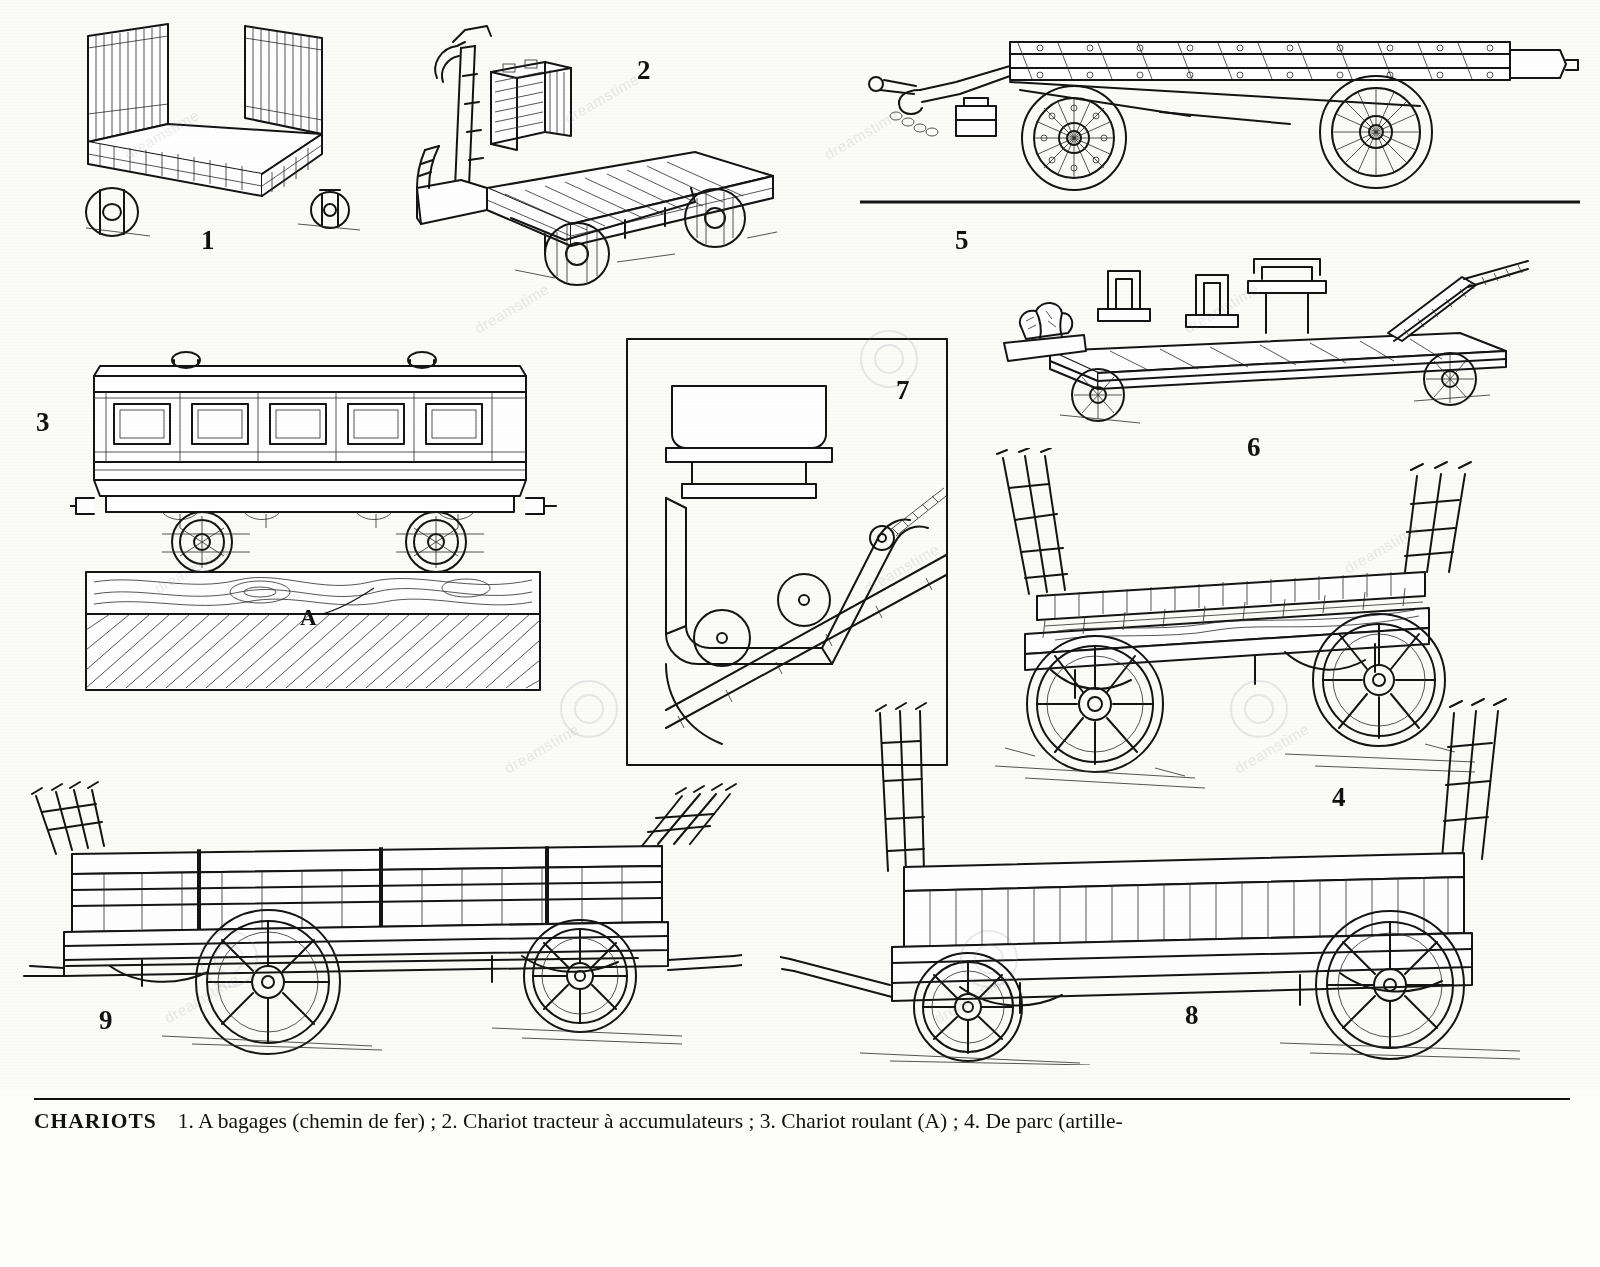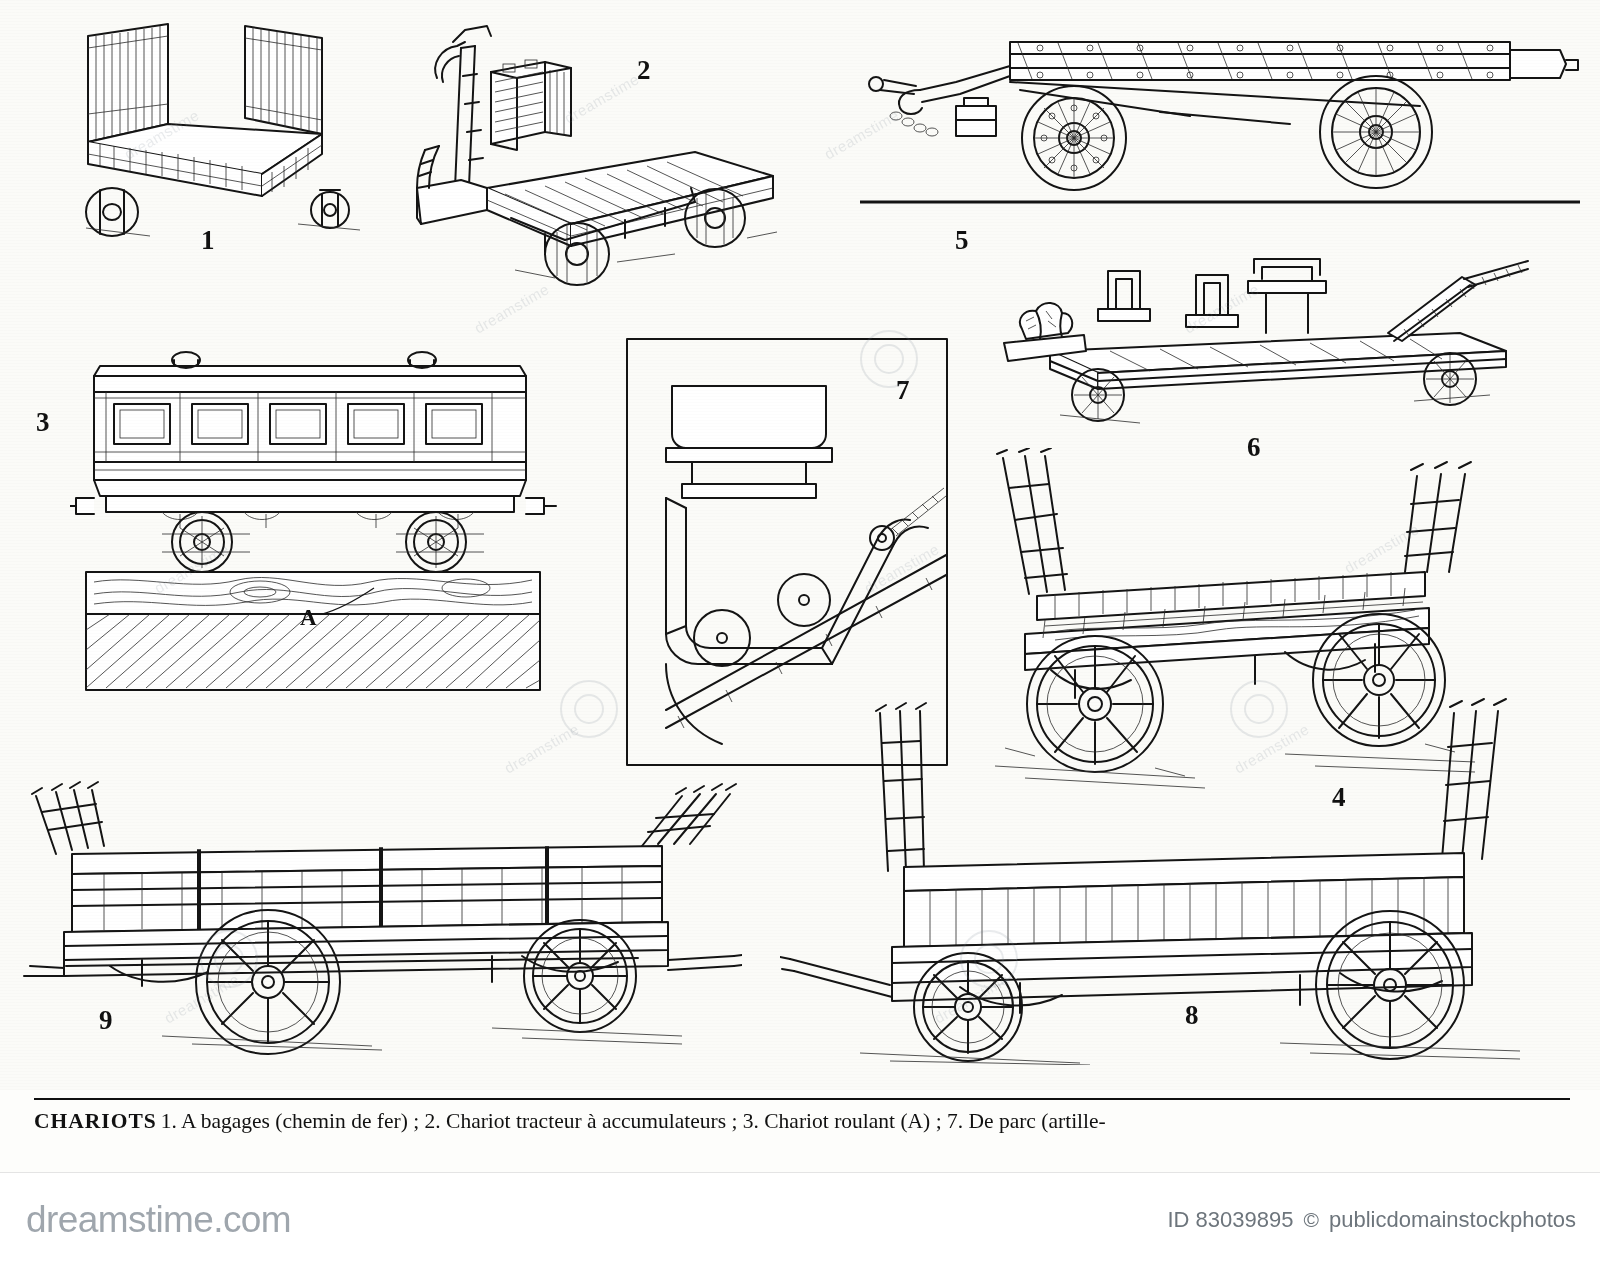--- a/index.html
+++ b/index.html
@@ -90,7 +90,7 @@
     font-variant: small-caps;
     font-weight: bold;
     letter-spacing: 1px;
-    margin-right: 4px;
+    margin-right: 21px;
   }
 
   

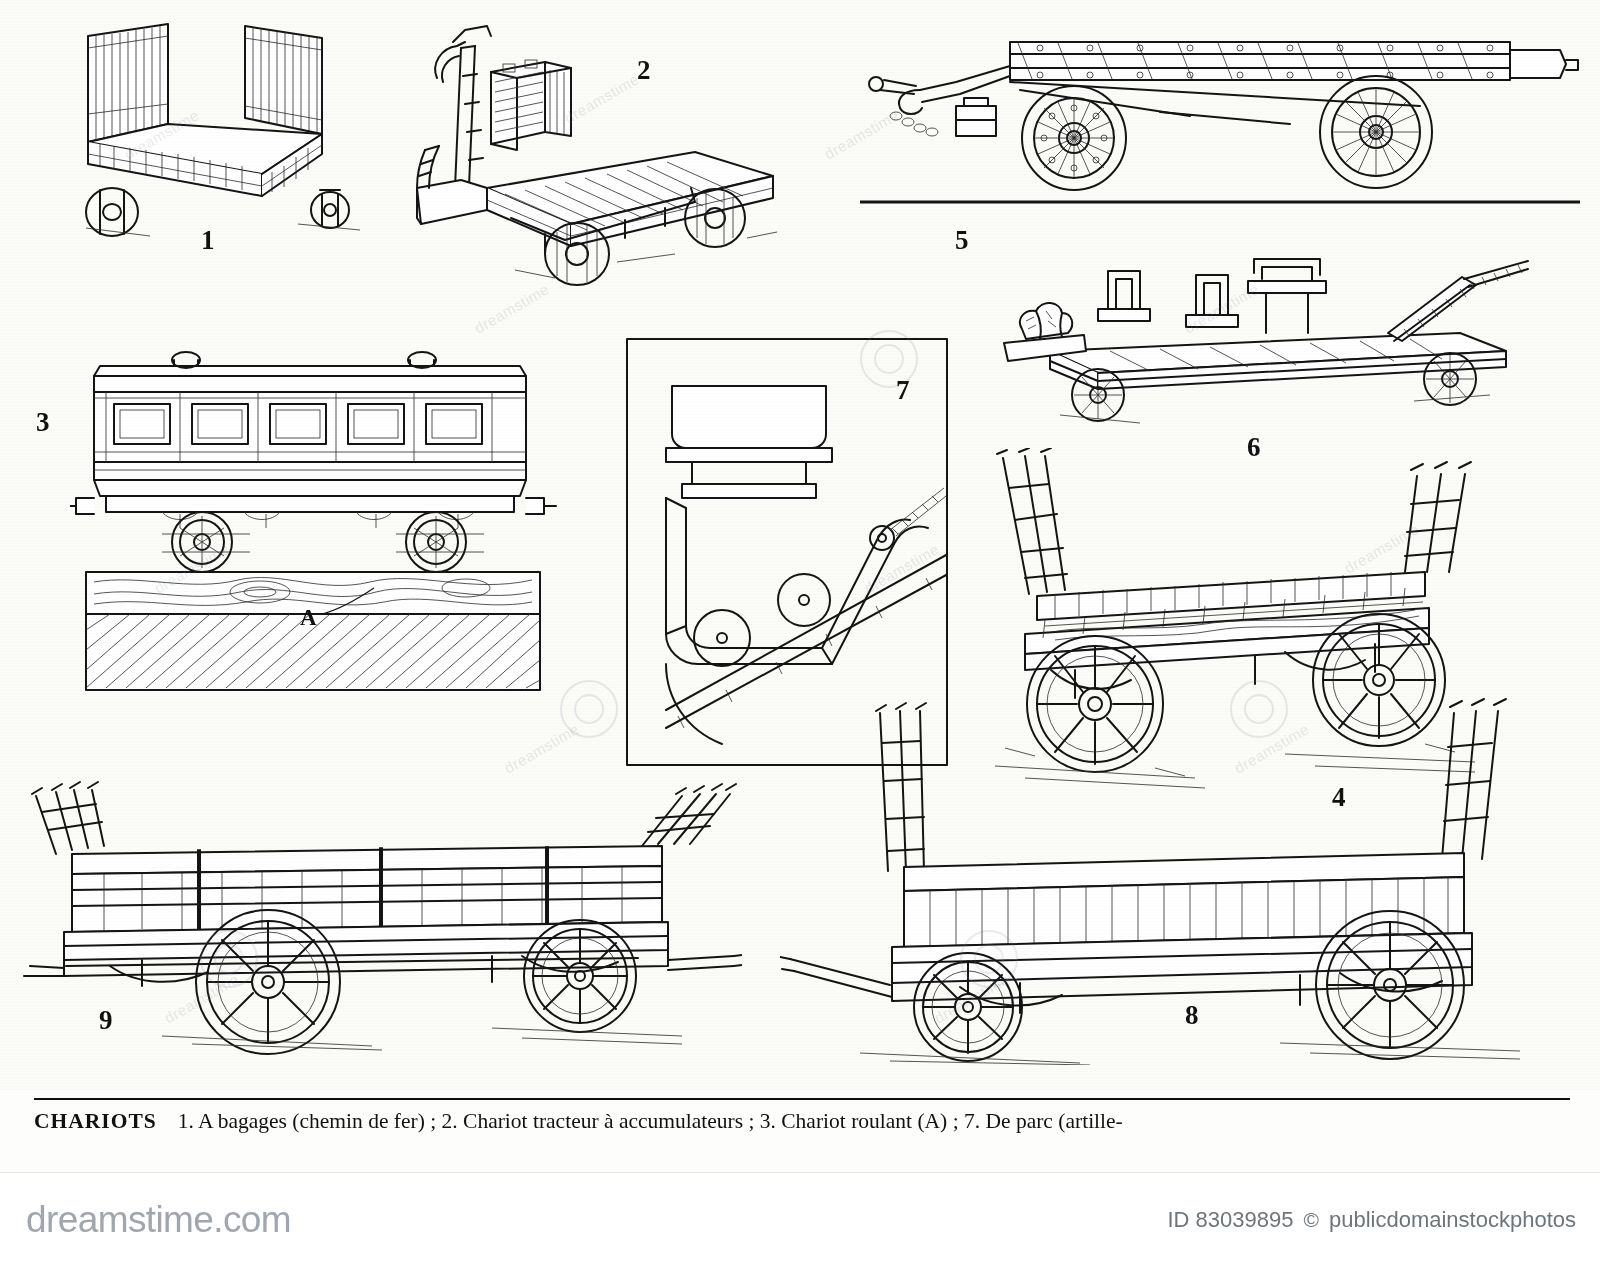--- a/index.html
+++ b/index.html
@@ -851,7 +851,7 @@
   <div id="caption">
     <div class="rule"></div>
     <div class="captext">
-      <span class="capthead">CHARIOTS</span><span>1. A bagages (chemin de fer) ; 2. Chariot tracteur à accumulateurs ; 3. Chariot roulant (A) ; 7. De parc (artille-</span>
+      <span class="capthead">CHARIOTS</span><span>1. A bagages (chemin de fer) ; 2. Chariot tracteur à accumulateurs ; 3. Chariot roulant (A) ; 4. De parc (artille-</span>
     </div>
   </div>
 

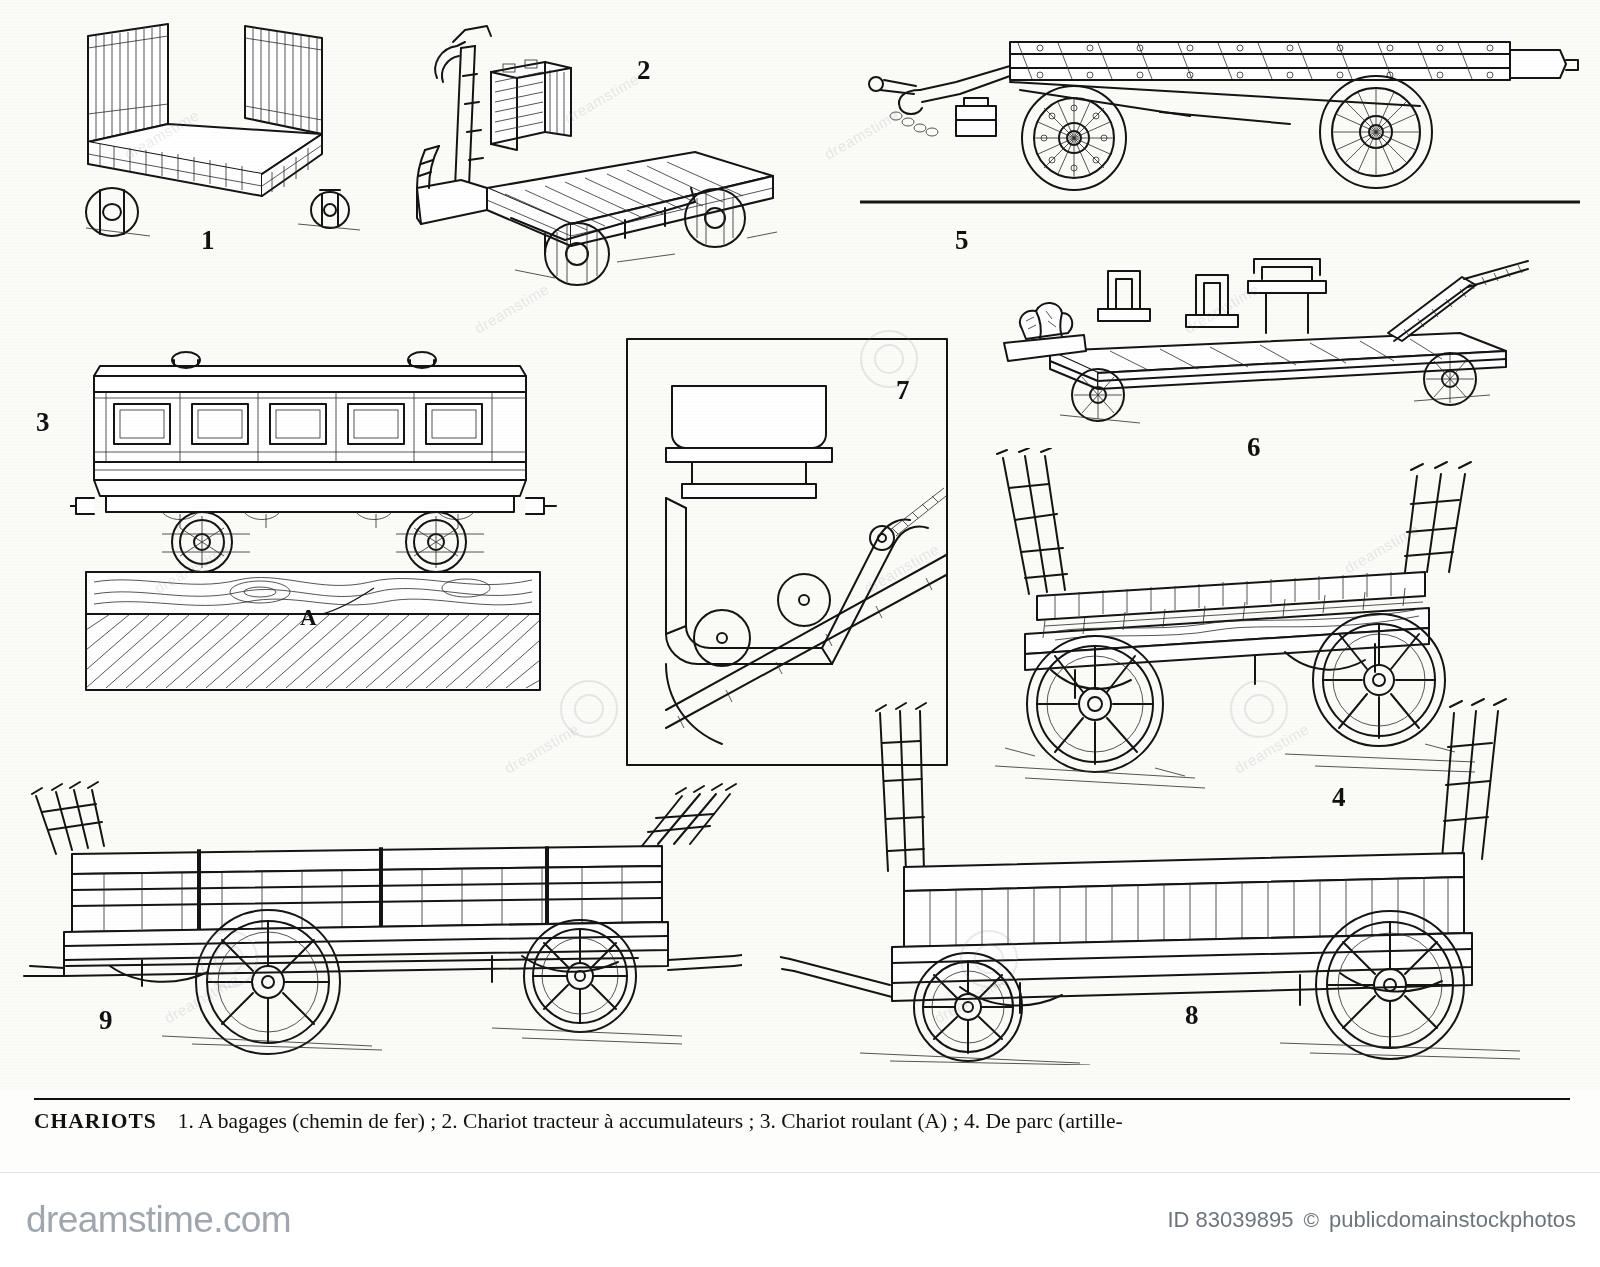--- a/index.html
+++ b/index.html
@@ -855,14 +855,6 @@
     </div>
   </div>
 
-  <div id="footer">
-    <div class="brand">dreamstime.com</div>
-    <div class="rightinfo">
-      <span class="idtag">ID 83039895</span>
-      <span class="copysym">©</span>
-      <span class="contrib">publicdomainstockphotos</span>
-    </div>
-  </div>
 
 </div>
 

